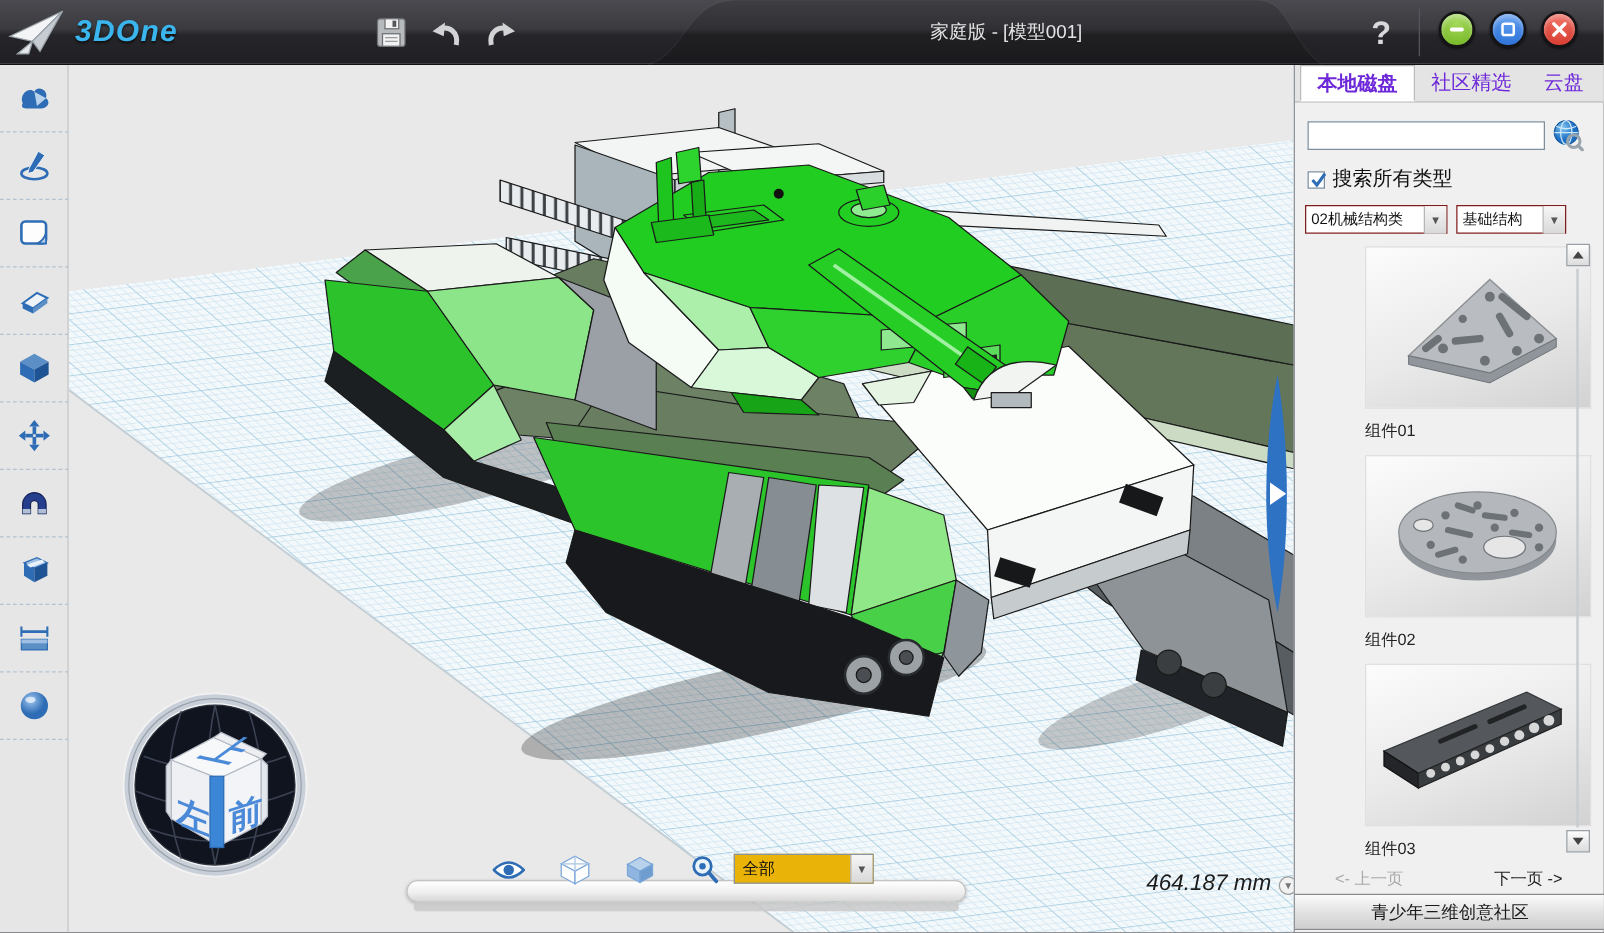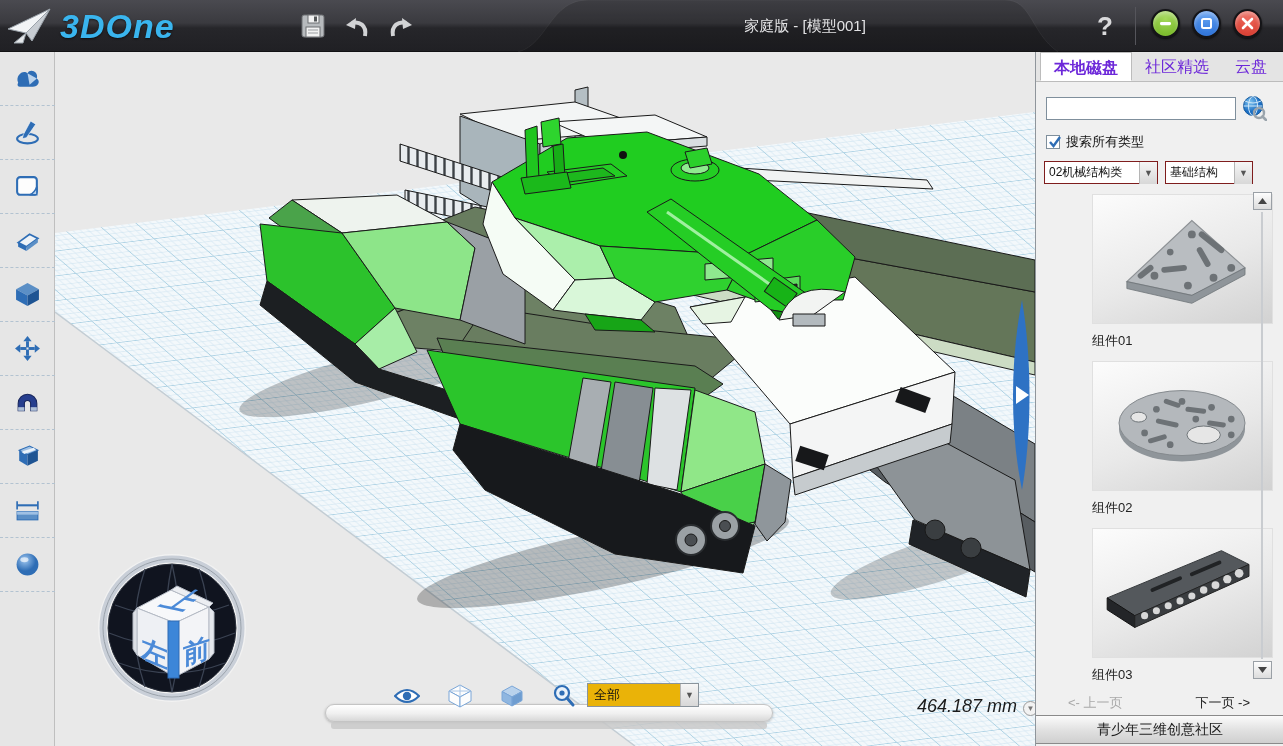--- a/index.html
+++ b/index.html
@@ -12,7 +12,7 @@
     border-bottom:1px solid #121214; }
   .tb-swoosh { position:absolute; left:0; top:0; pointer-events:none; }
   .logo-wrap { position:absolute; left:6px; top:3px; display:flex; align-items:center; }
-  .logo-text { font-size:34px; font-weight:bold; font-style:italic; color:#3ab5ee; letter-spacing:1px;
+  .logo-text { font-size:24px; font-weight:bold; font-style:italic; color:#3ab5ee; letter-spacing:1px;
     text-shadow:0 1px 2px rgba(0,0,0,.6); margin-left:6px; }
   .tb-icon { position:absolute; top:11px; width:30px; height:30px; display:flex; align-items:center; justify-content:center; cursor:pointer; }
   .tb-title { position:absolute; left:530px; top:0; width:550px; height:52px; line-height:52px; text-align:center;

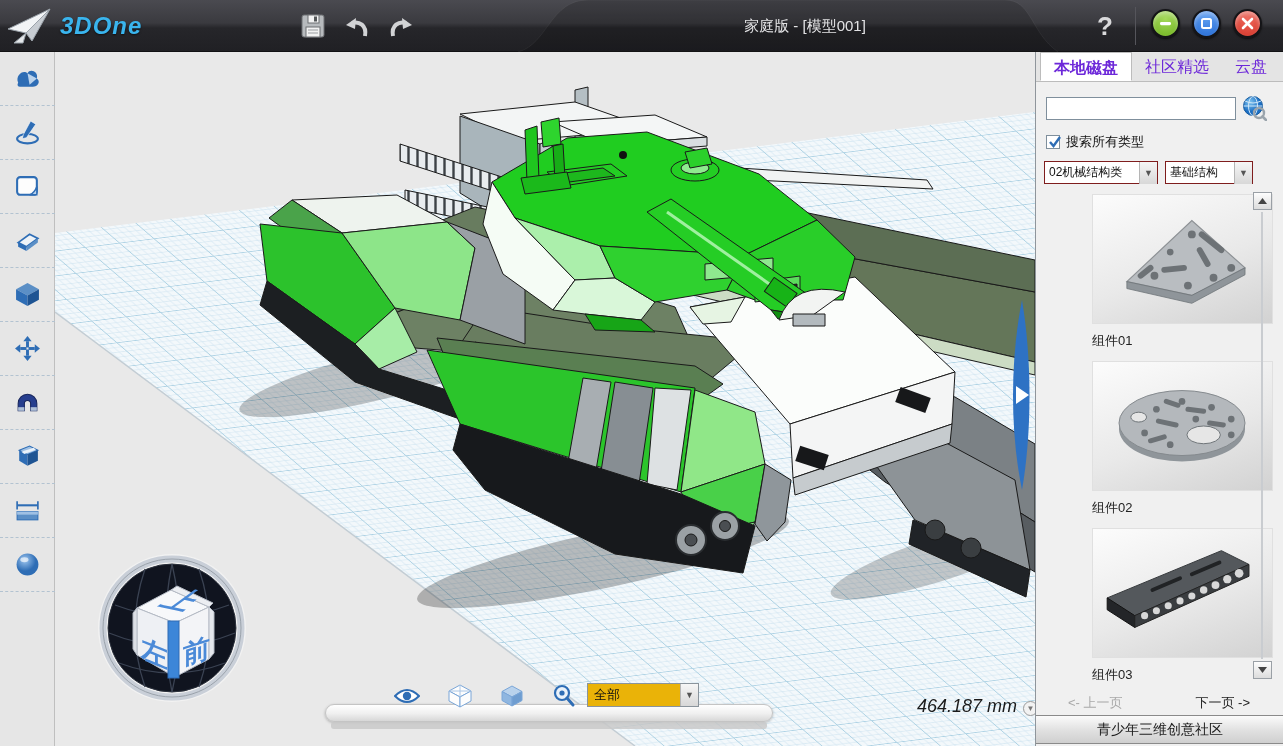--- a/index.html
+++ b/index.html
@@ -63,7 +63,7 @@
   .check-row { display:flex; align-items:center; margin:12px 0 0 10px; cursor:pointer; }
   .checkbox { width:14px; height:14px; border:1px solid #7f8f9c; background:#fff; position:relative; }
   .checkbox svg { position:absolute; left:1px; top:-1px; }
-  .check-label { font-size:13px; color:#111; margin-left:6px; }
+  .check-label { font-size:16px; color:#111; margin-left:6px; }
   .select-row { display:flex; margin:10px 0 0 8px; }
   .dd { height:23px; background:#fff; border:1px solid #7f1d1d; display:flex; cursor:pointer; margin-right:7px; }
   .dd-text { font-size:12px; color:#111; line-height:21px; padding-left:4px; flex:1; white-space:nowrap; overflow:hidden; }

